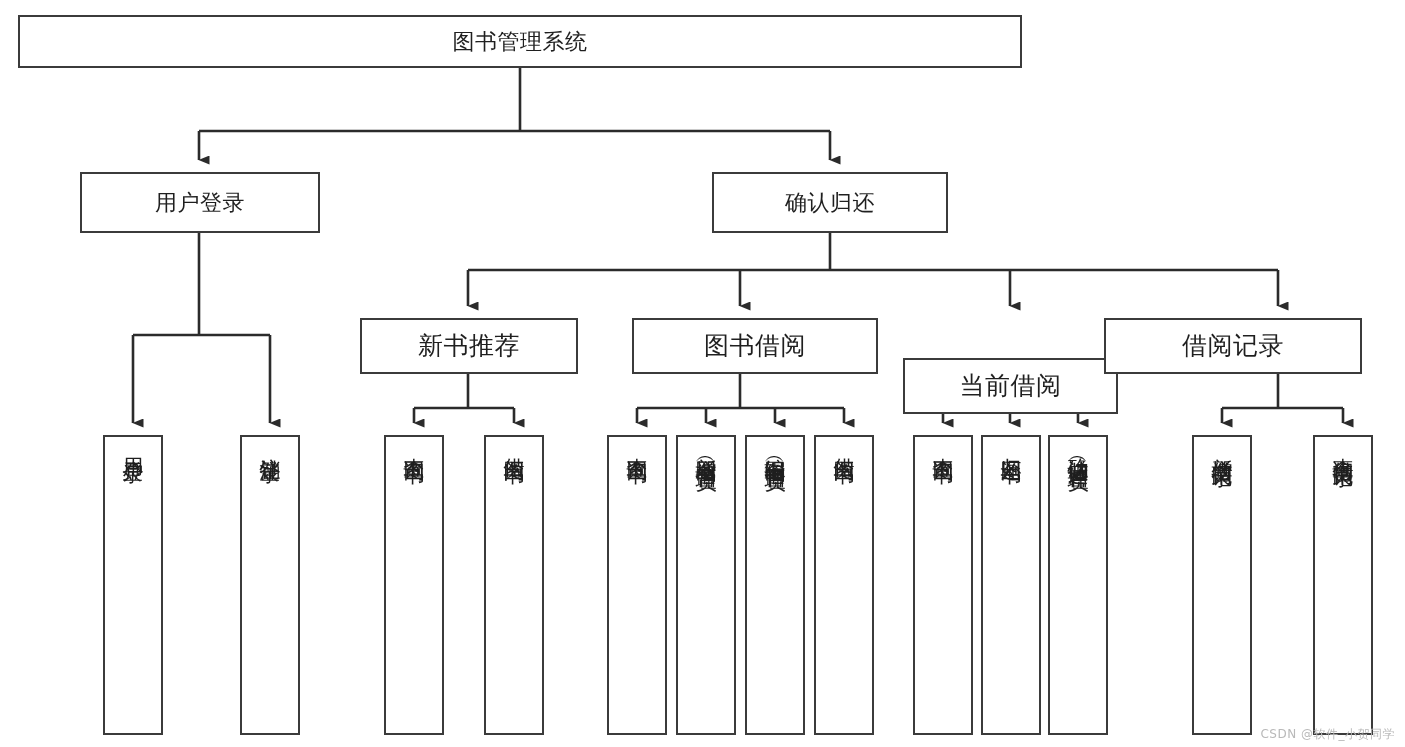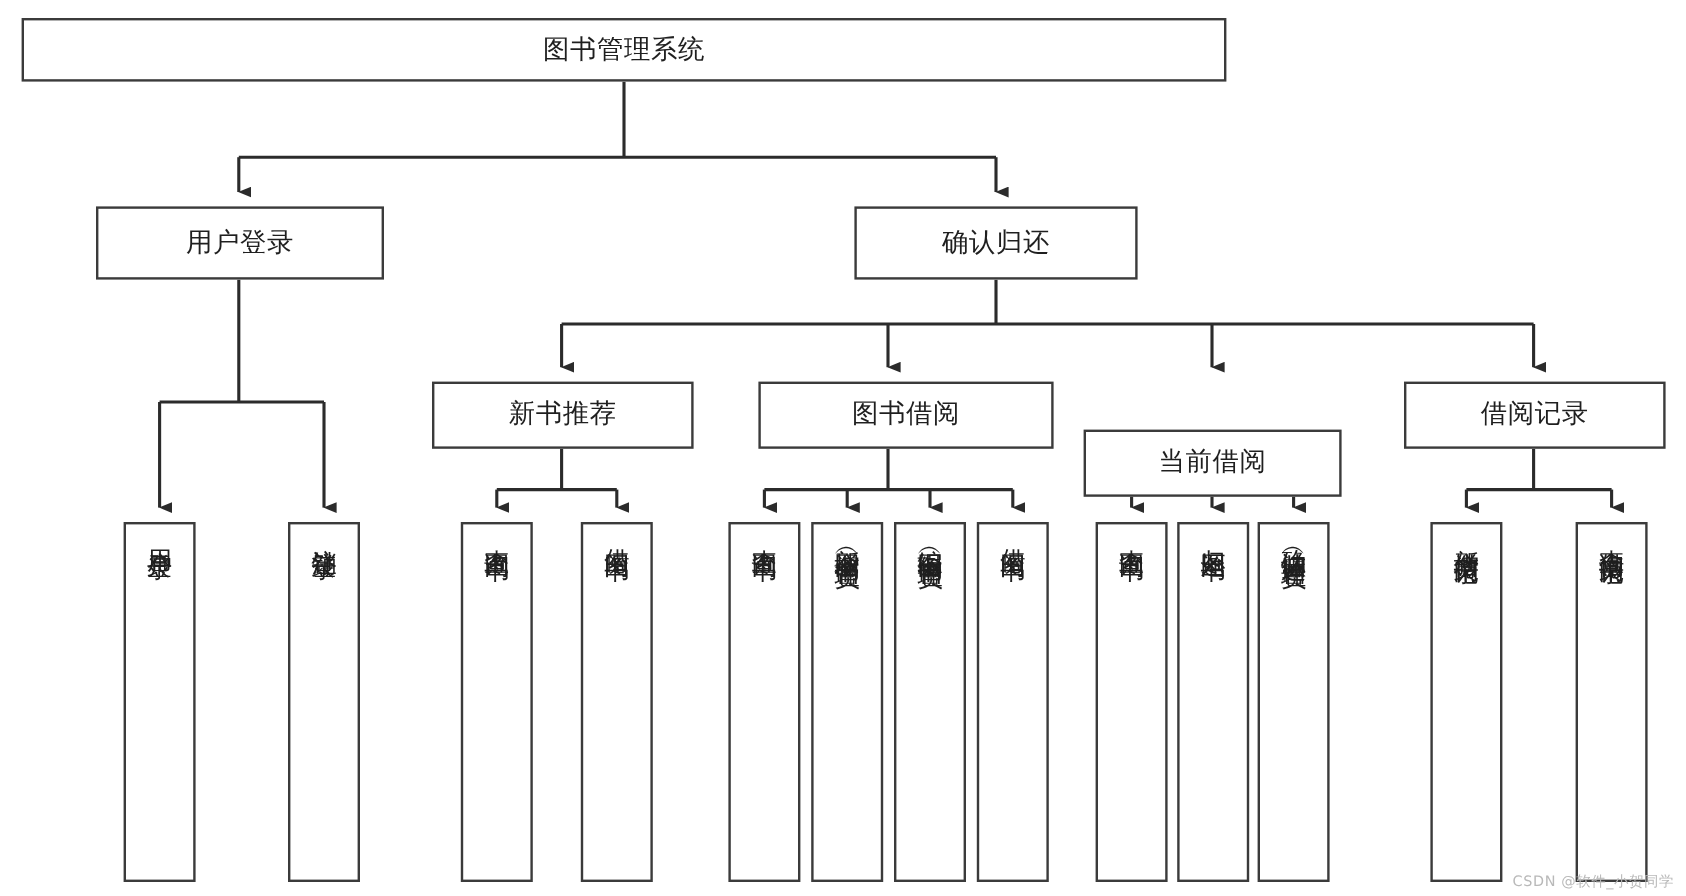--- a/index.html
+++ b/index.html
@@ -58,7 +58,7 @@
   }
   .node.root .node-label { font-size: 22px; }
   .node.level2 .node-label { font-size: 22px; }
-  .node.level3 .node-label { font-size: 22px; }
+  .node.level3 .node-label { font-size: 25px; }
 
   #watermark {
     position: absolute;

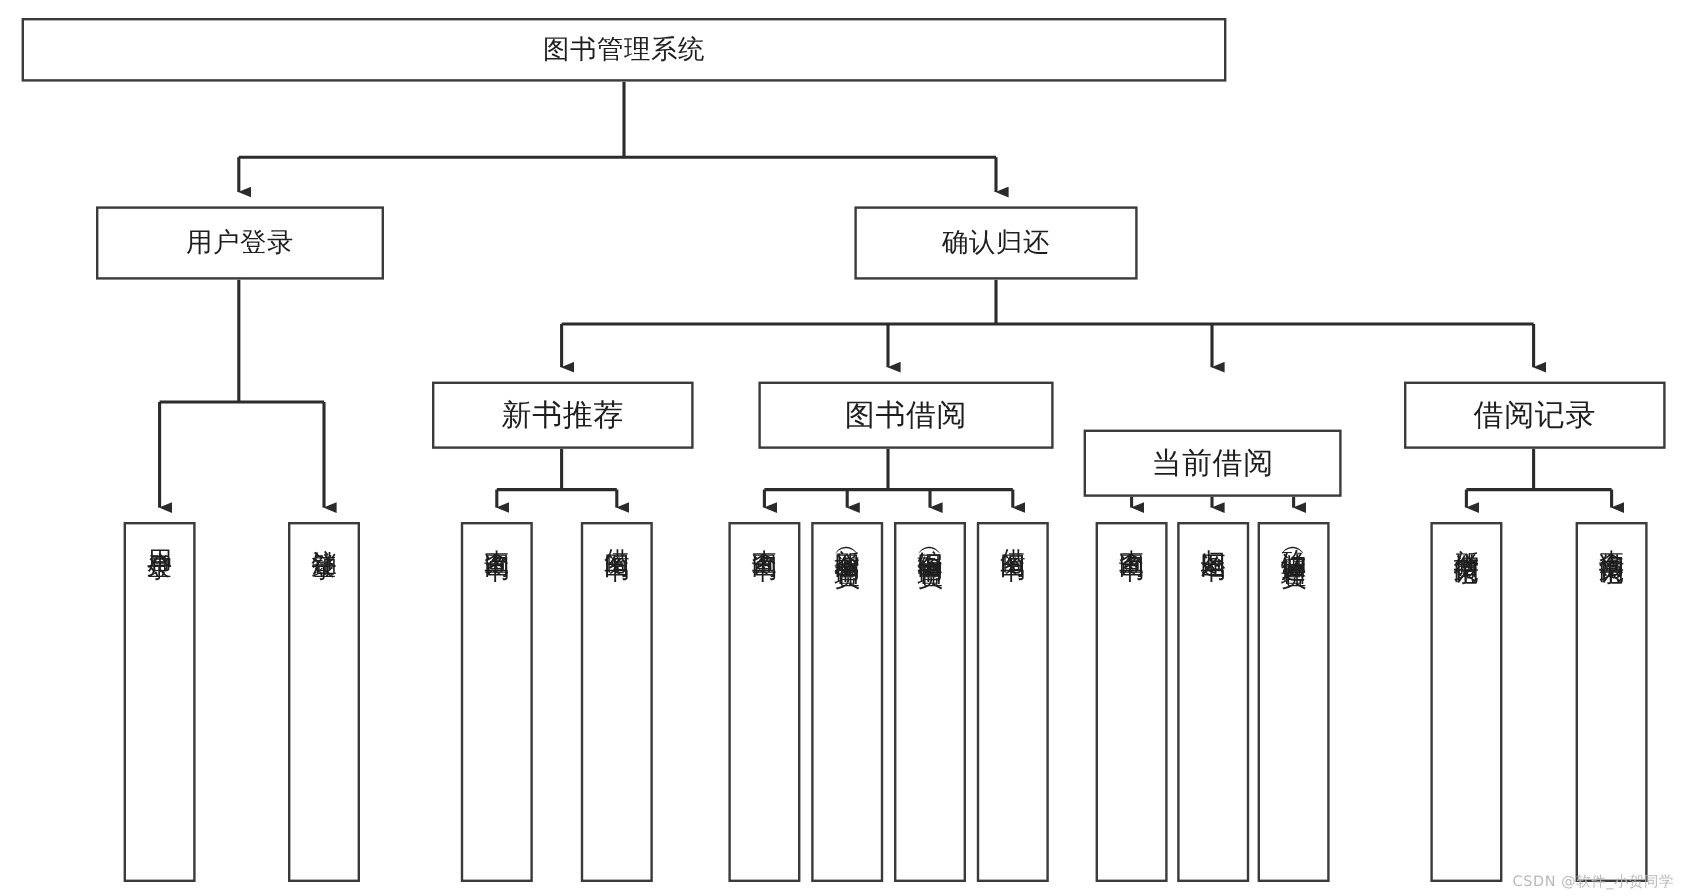--- a/index.html
+++ b/index.html
@@ -146,7 +146,7 @@
   <div class="node level3" style="left:903px; top:318px; width:215px; height:56px;margin-top:40px;">
     <span class="node-label">当前借阅</span>
   </div>
-  <div class="node level3" style="left:1170px; top:318px; width:218px; height:56px;">
+  <div class="node level3" style="left:1104px; top:318px; width:258px; height:56px;">
     <span class="node-label">借阅记录</span>
   </div>
 

